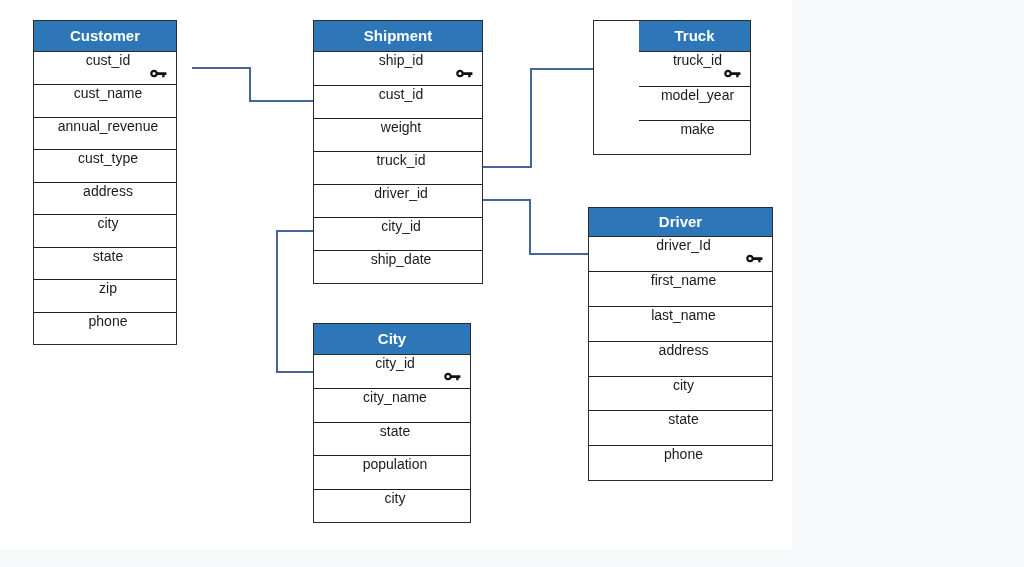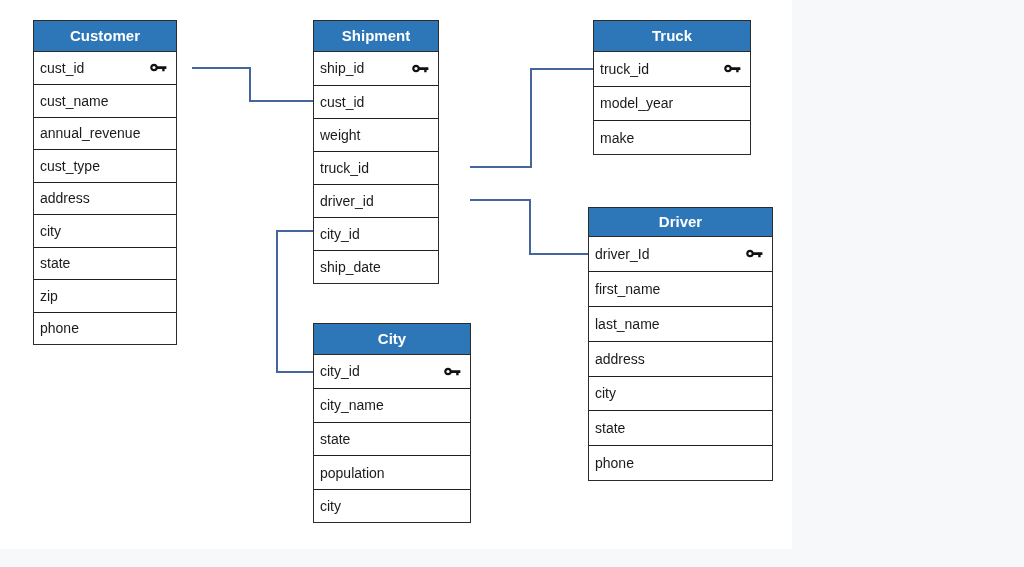--- a/index.html
+++ b/index.html
@@ -53,7 +53,7 @@
 
   
   #tbl-customer { left: 33px;  top: 20px;  width: 144px; --hdr-h: 30.5px; --row-h: 32.5px; }
-  #tbl-shipment { left: 313px; top: 20px;  width: 126px; --hdr-h: 30.5px; --row-h: 33px;   }
+  #tbl-shipment { left: 313px; top: 20px;  width: 170px; --hdr-h: 30.5px; --row-h: 33px;   }
   #tbl-truck    { left: 593px; top: 20px;  width: 158px; --hdr-h: 30.5px; --row-h: 34.3px; }
   #tbl-driver   { left: 588px; top: 207px; width: 185px; --hdr-h: 28.5px; --row-h: 34.75px;}
   #tbl-city     { left: 313px; top: 323px; width: 158px; --hdr-h: 30.5px; --row-h: 33.6px; }

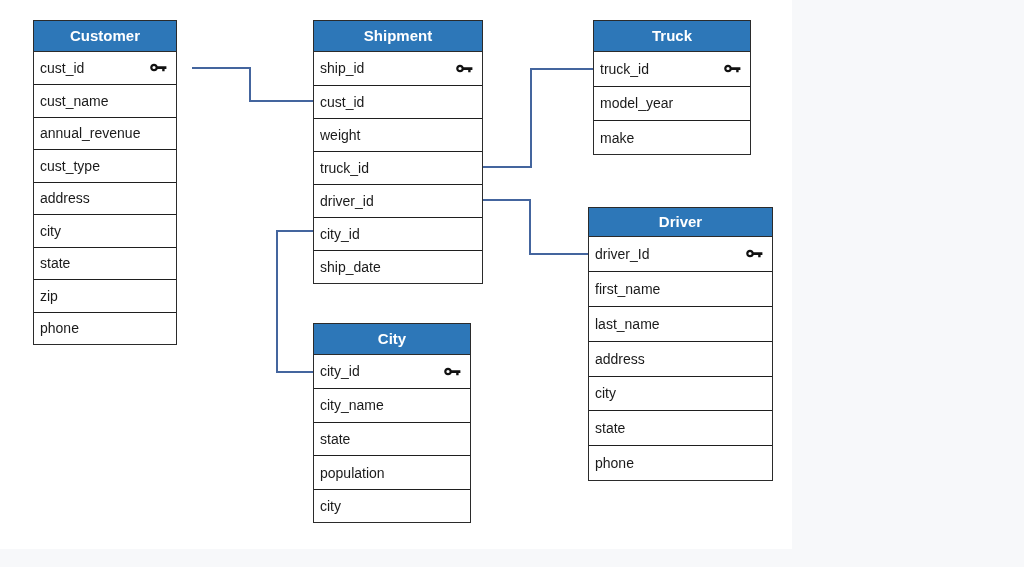--- a/index.html
+++ b/index.html
@@ -54,7 +54,7 @@
   
   #tbl-customer { left: 33px;  top: 20px;  width: 144px; --hdr-h: 30.5px; --row-h: 32.5px; }
   #tbl-shipment { left: 313px; top: 20px;  width: 170px; --hdr-h: 30.5px; --row-h: 33px;   }
-  #tbl-truck    { left: 593px; top: 20px;  width: 158px; --hdr-h: 30.5px; --row-h: 34.3px; }
+  #tbl-truck    { left: 593px; top: 20px;  width: 158px; padding-left: 45px; --hdr-h: 30.5px; --row-h: 34.3px; }
   #tbl-driver   { left: 588px; top: 207px; width: 185px; --hdr-h: 28.5px; --row-h: 34.75px;}
   #tbl-city     { left: 313px; top: 323px; width: 158px; --hdr-h: 30.5px; --row-h: 33.6px; }
 </style>

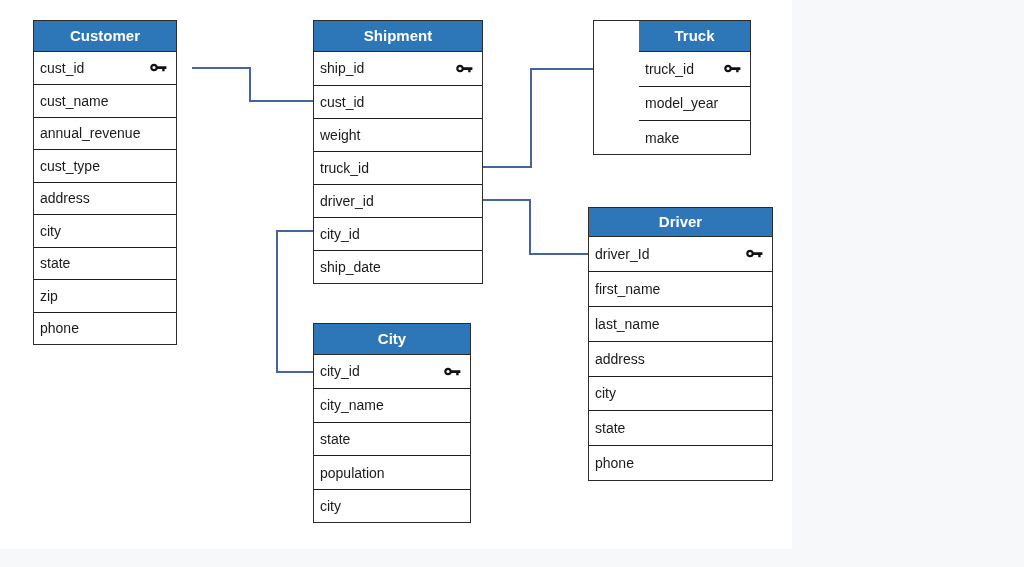--- a/index.html
+++ b/index.html
@@ -46,6 +46,7 @@
     padding-left: 6px;
     border-top: 1px solid #1f1f1f;
     background: #ffffff;
+    flex-direction: column;
   }
   .er-table .row:first-of-type { border-top: none; }
   .er-table .fname { white-space: nowrap; }

